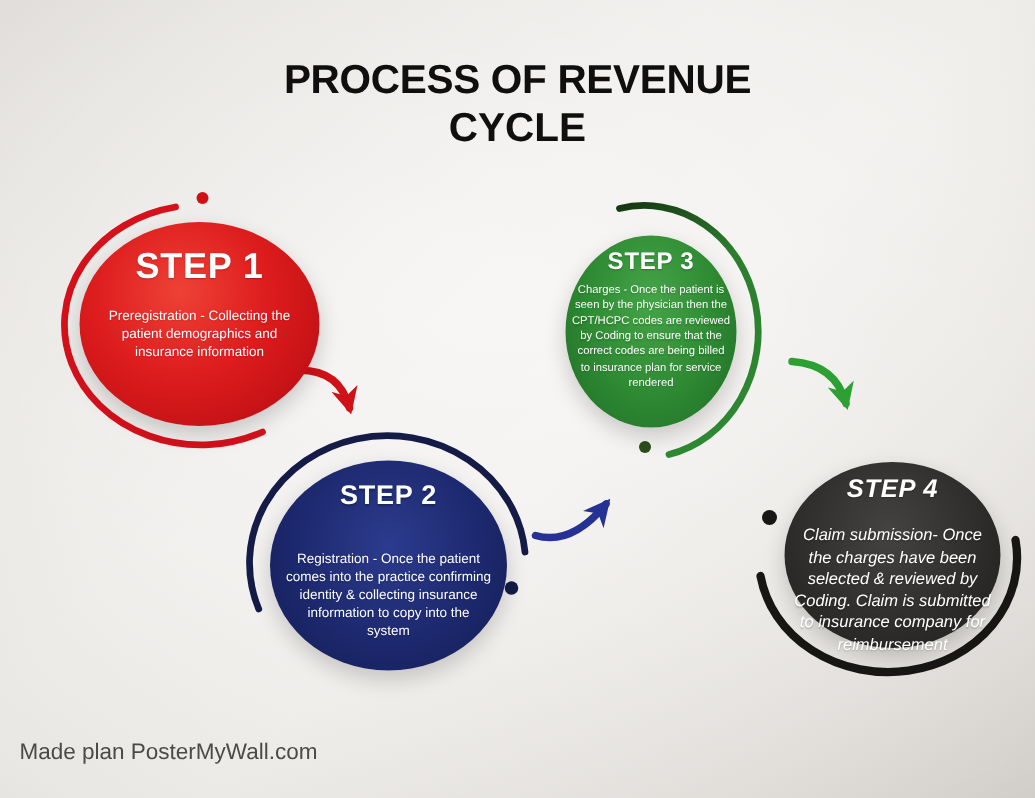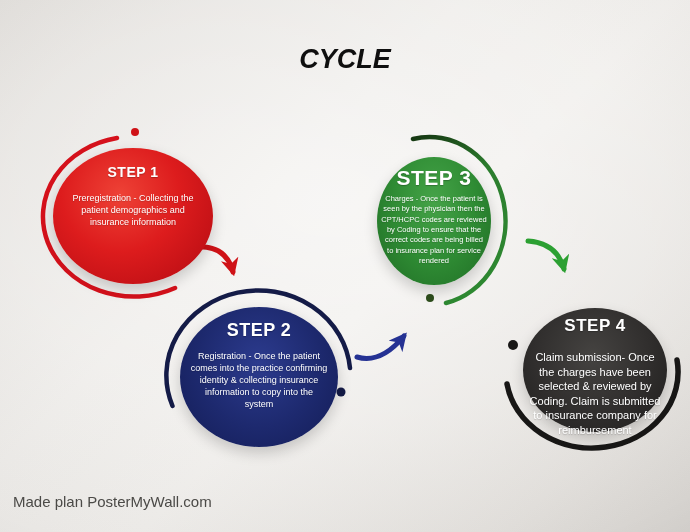--- a/index.html
+++ b/index.html
@@ -121,6 +121,7 @@
 <div class="poster">
 
   <div class="title-block">
+    <div class="title-main">PROCESS OF REVENUE</div>
     <div class="title-main2">CYCLE</div>
   </div>
 

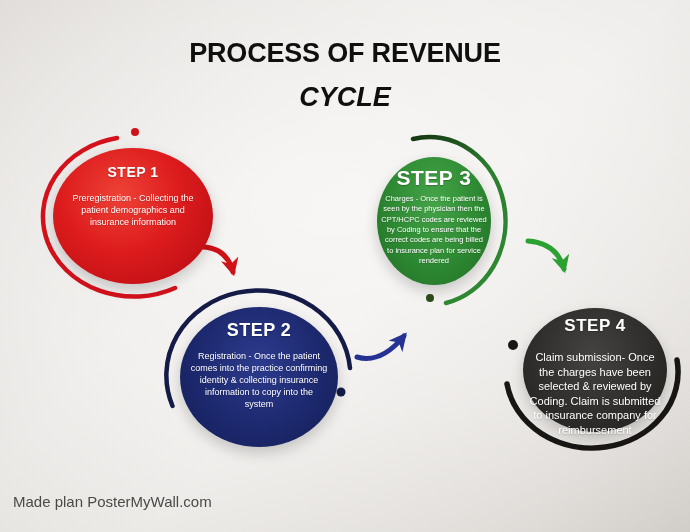--- a/index.html
+++ b/index.html
@@ -38,11 +38,10 @@
     color: #0f0f0f;
   }
   .title-main2 {
-    margin-top: 13px;
+    margin-top: 1px;
     font-size: 27px;
     font-weight: 800;
     color: #0f0f0f;
-    font-style: italic;
   }
 
   

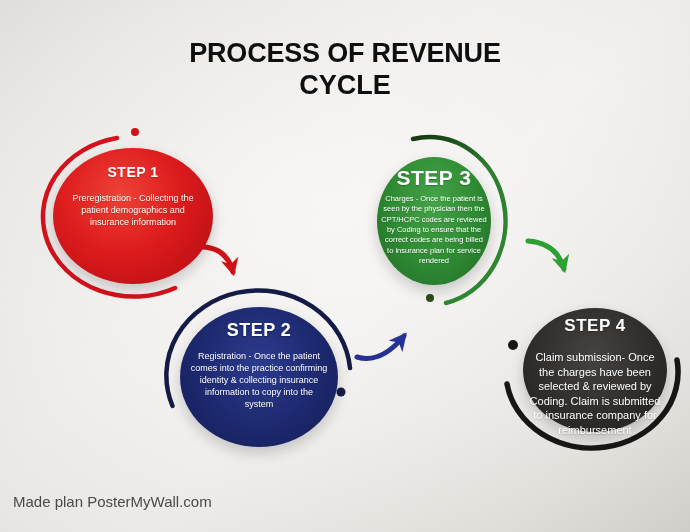--- a/index.html
+++ b/index.html
@@ -79,7 +79,7 @@
     padding-top: 16px; box-sizing: border-box;
     background: radial-gradient(ellipse at 42% 34%, #ee4236 0%, #dd1c1d 45%, #c31116 78%, #aa0d11 100%);
   }
-  .step-1 h2 { font-size: 14px; }
+  .step-1 h2 { font-size: 24px; }
   .step-1 p { font-size: 9px; max-width: 128px; margin-top: 13px; }
 
   .step-2 {

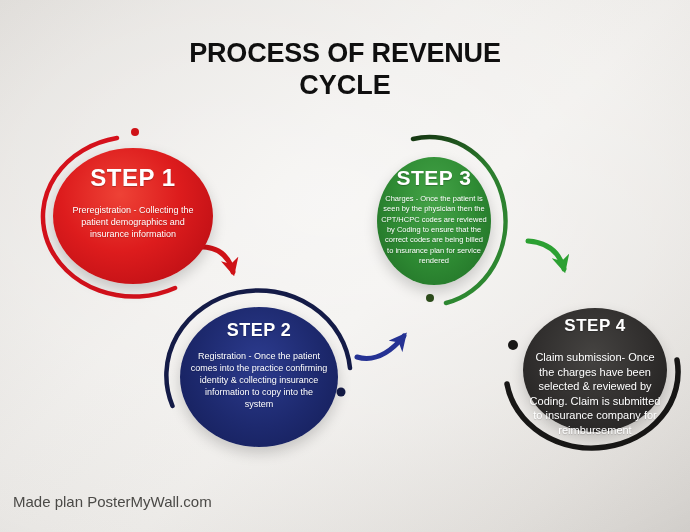--- a/index.html
+++ b/index.html
@@ -95,7 +95,7 @@
     padding-top: 9px; box-sizing: border-box;
     background: radial-gradient(ellipse at 50% 34%, #45a348 0%, #2f8c34 50%, #1f6b24 100%);
   }
-  .step-3 h2 { font-size: 21px; }
+  .step-3 h2 { font-size: 16px; }
   .step-3 p { font-size: 7.5px; max-width: 106px; margin-top: 4px; line-height: 1.38; }
 
   .step-4 {

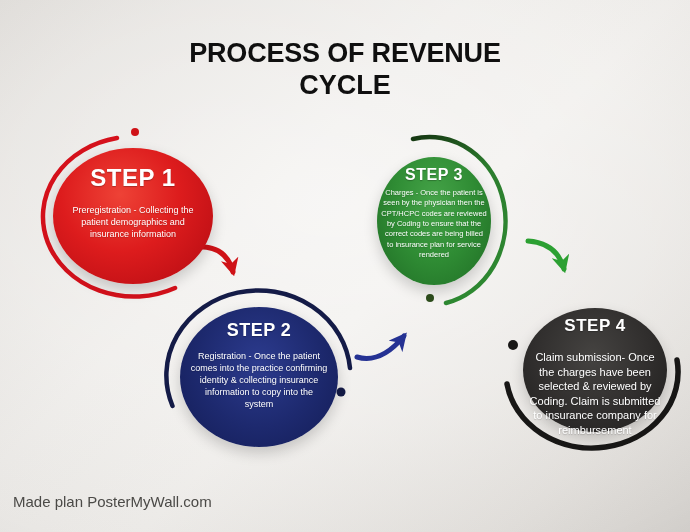--- a/index.html
+++ b/index.html
@@ -102,6 +102,7 @@
     left: 523px; top: 308px; width: 144px; height: 124px;
     padding-top: 8px; box-sizing: border-box;
     background: radial-gradient(ellipse at 48% 38%, #454341 0%, #302e2d 55%, #1d1c1b 100%);
+    font-style: italic;
   }
   .step-4 h2 { font-size: 17px; }
   .step-4 p { font-size: 11px; max-width: 132px; margin-top: 14px; }

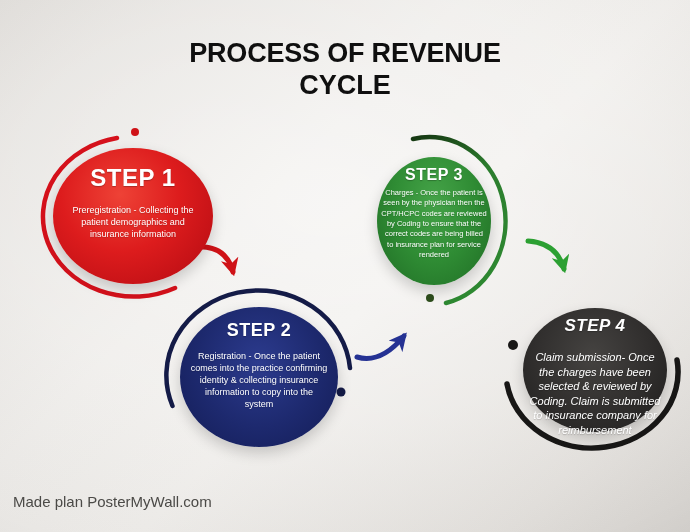--- a/index.html
+++ b/index.html
@@ -88,7 +88,7 @@
     background: radial-gradient(ellipse at 50% 40%, #2c3b8e 0%, #1d296e 55%, #131c55 100%);
   }
   .step-2 h2 { font-size: 18px; text-align: right; }
-  .step-2 p { font-size: 9px; max-width: 138px; margin-top: 10px; }
+  .step-2 p { font-size: 9px; max-width: 138px; margin-top: 26px; }
 
   .step-3 {
     left: 377px; top: 157px; width: 114px; height: 128px;

